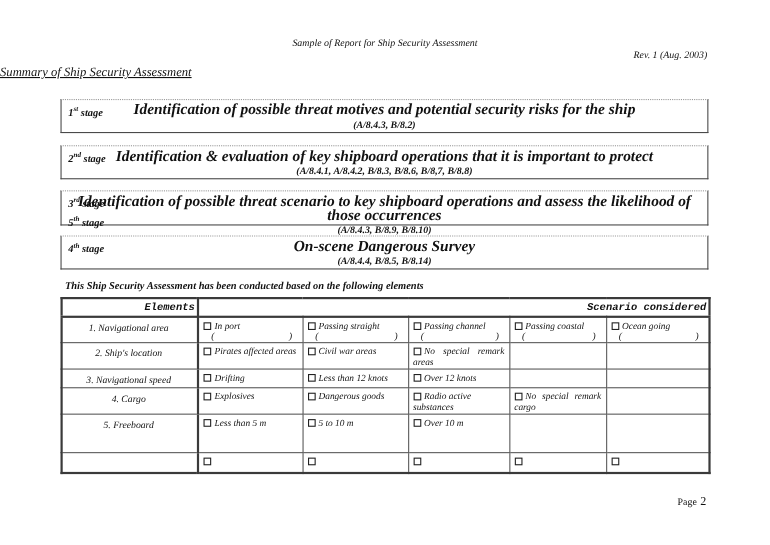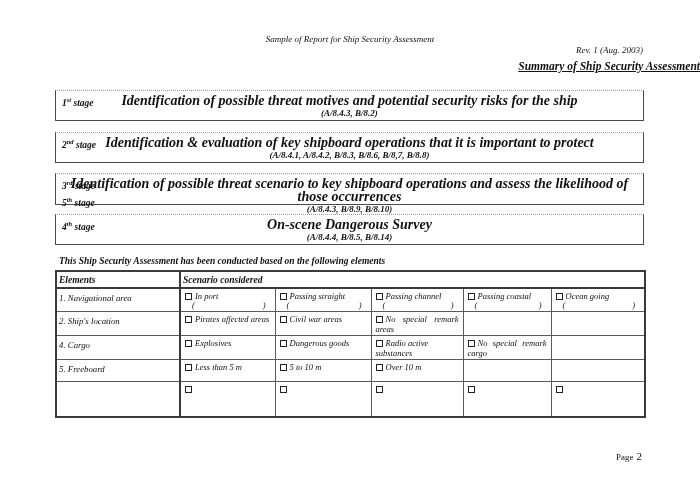--- a/index.html
+++ b/index.html
@@ -24,7 +24,7 @@
   }
   .doc-title {
     position: absolute; top: 60px; left: 0; width: 100%;
-    text-align: right; font-size: 11.5px; font-weight: bold;
+    text-align: left; font-size: 11.5px; font-weight: normal;
     text-decoration: underline;
   }
 

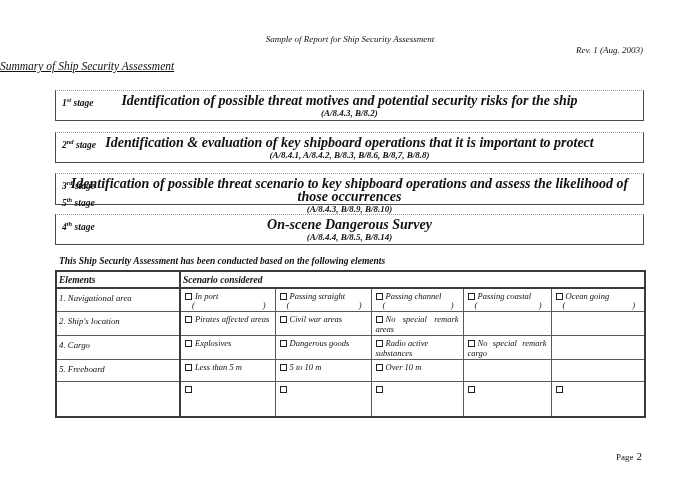--- a/index.html
+++ b/index.html
@@ -62,9 +62,10 @@
     overflow: hidden;
   }
   .elements-table thead th {
-    text-align: left; font-weight: bold; font-size: 9.5px;
+    text-align: right; font-weight: bold; font-size: 9.5px;
     vertical-align: middle; padding: 1px 2px;
     border-bottom: 2px solid #3a3a3a;
+    font-family: Liberation Mono, monospace;
   }
   .elements-table th:first-child,
   .elements-table td:first-child { border-right: 2px solid #3a3a3a; }

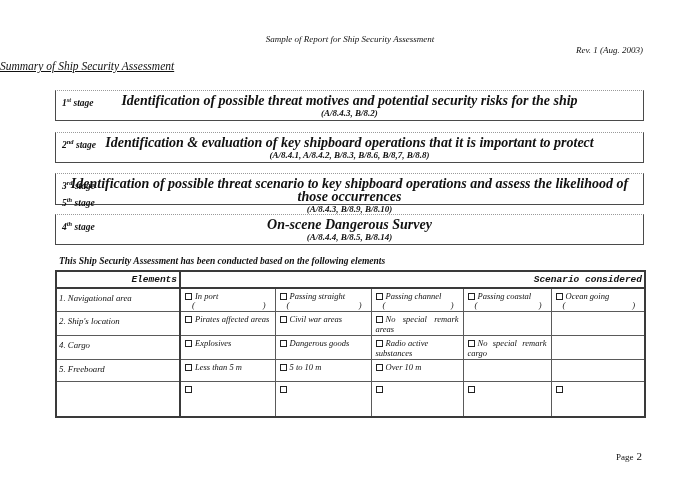--- a/index.html
+++ b/index.html
@@ -77,7 +77,7 @@
   #table-body tr:nth-child(5) { height: 35px; }
   #table-body tr:nth-child(6) { height: 18px; }
 
-  td.row-label { padding-left: 2px; padding-top: 4px; font-size: 8.8px; }
+  td.row-label { padding-left: 2px; padding-top: 4px; font-size: 8.8px; text-align: center; }
   td.scenario-cell { position: relative; line-height: 10px; }
   td.scenario-cell.justify { text-align: justify; }
   .checkbox {

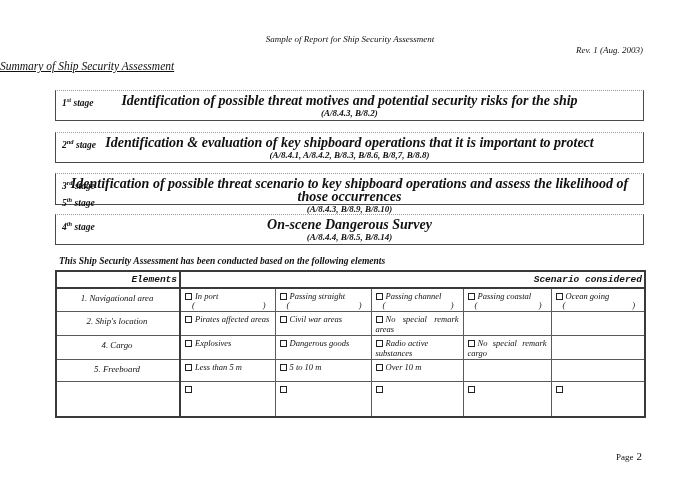--- a/index.html
+++ b/index.html
@@ -197,6 +197,14 @@
           <td class="scenario-cell"></td>
         </tr>
         <tr>
+          <td class="row-label">3. Navigational speed</td>
+          <td class="scenario-cell"><span class="checkbox"></span><span class="cell-text">Drifting</span></td>
+          <td class="scenario-cell"><span class="checkbox"></span><span class="cell-text">Less than 12 knots</span></td>
+          <td class="scenario-cell"><span class="checkbox"></span><span class="cell-text">Over 12 knots</span></td>
+          <td class="scenario-cell"></td>
+          <td class="scenario-cell"></td>
+        </tr>
+        <tr>
           <td class="row-label">4. Cargo</td>
           <td class="scenario-cell"><span class="checkbox"></span><span class="cell-text">Explosives</span></td>
           <td class="scenario-cell"><span class="checkbox"></span><span class="cell-text">Dangerous goods</span></td>

